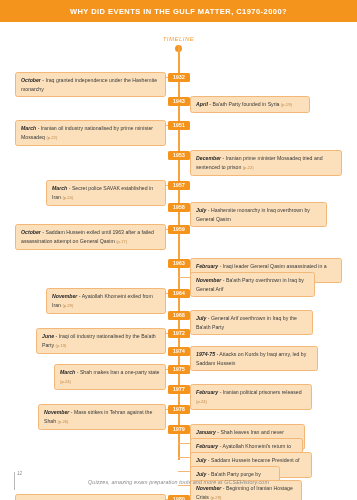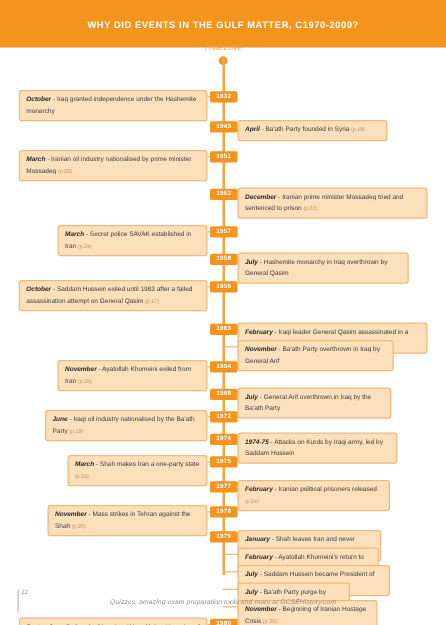--- a/index.html
+++ b/index.html
@@ -9,7 +9,7 @@
     overflow:hidden;position:relative;
   }
   .header{
-    height:38px;background:#f5941d;display:flex;align-items:center;justify-content:center;
+    height:22px;background:#f5941d;display:flex;align-items:center;justify-content:center;
   }
   .header-title{
     color:#ffffff;font-size:7.5px;font-weight:bold;letter-spacing:.45px;text-align:center;

